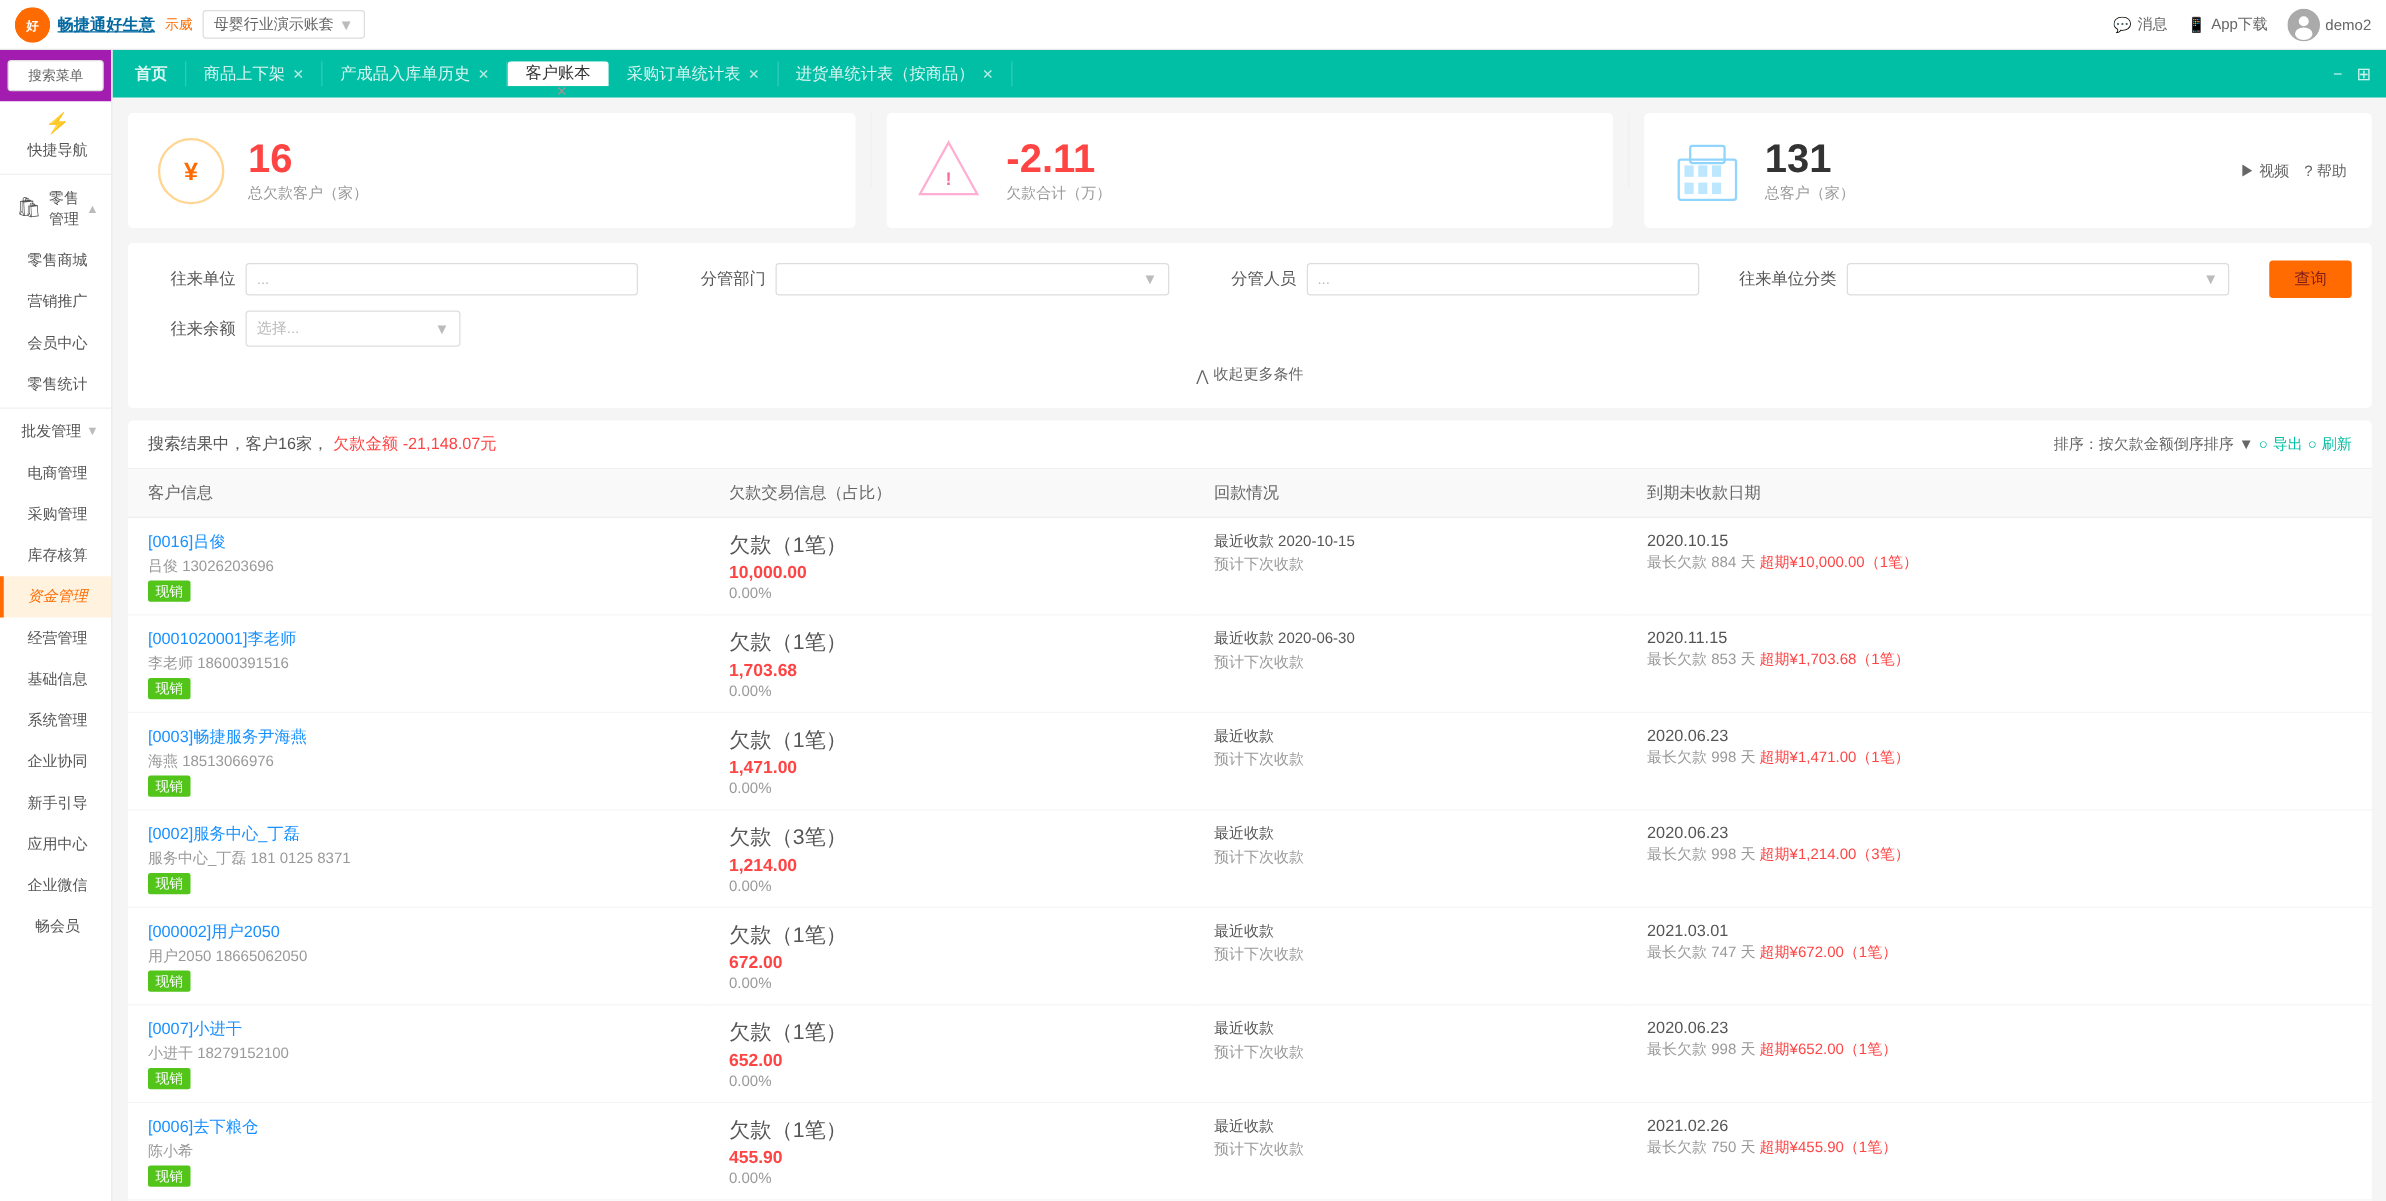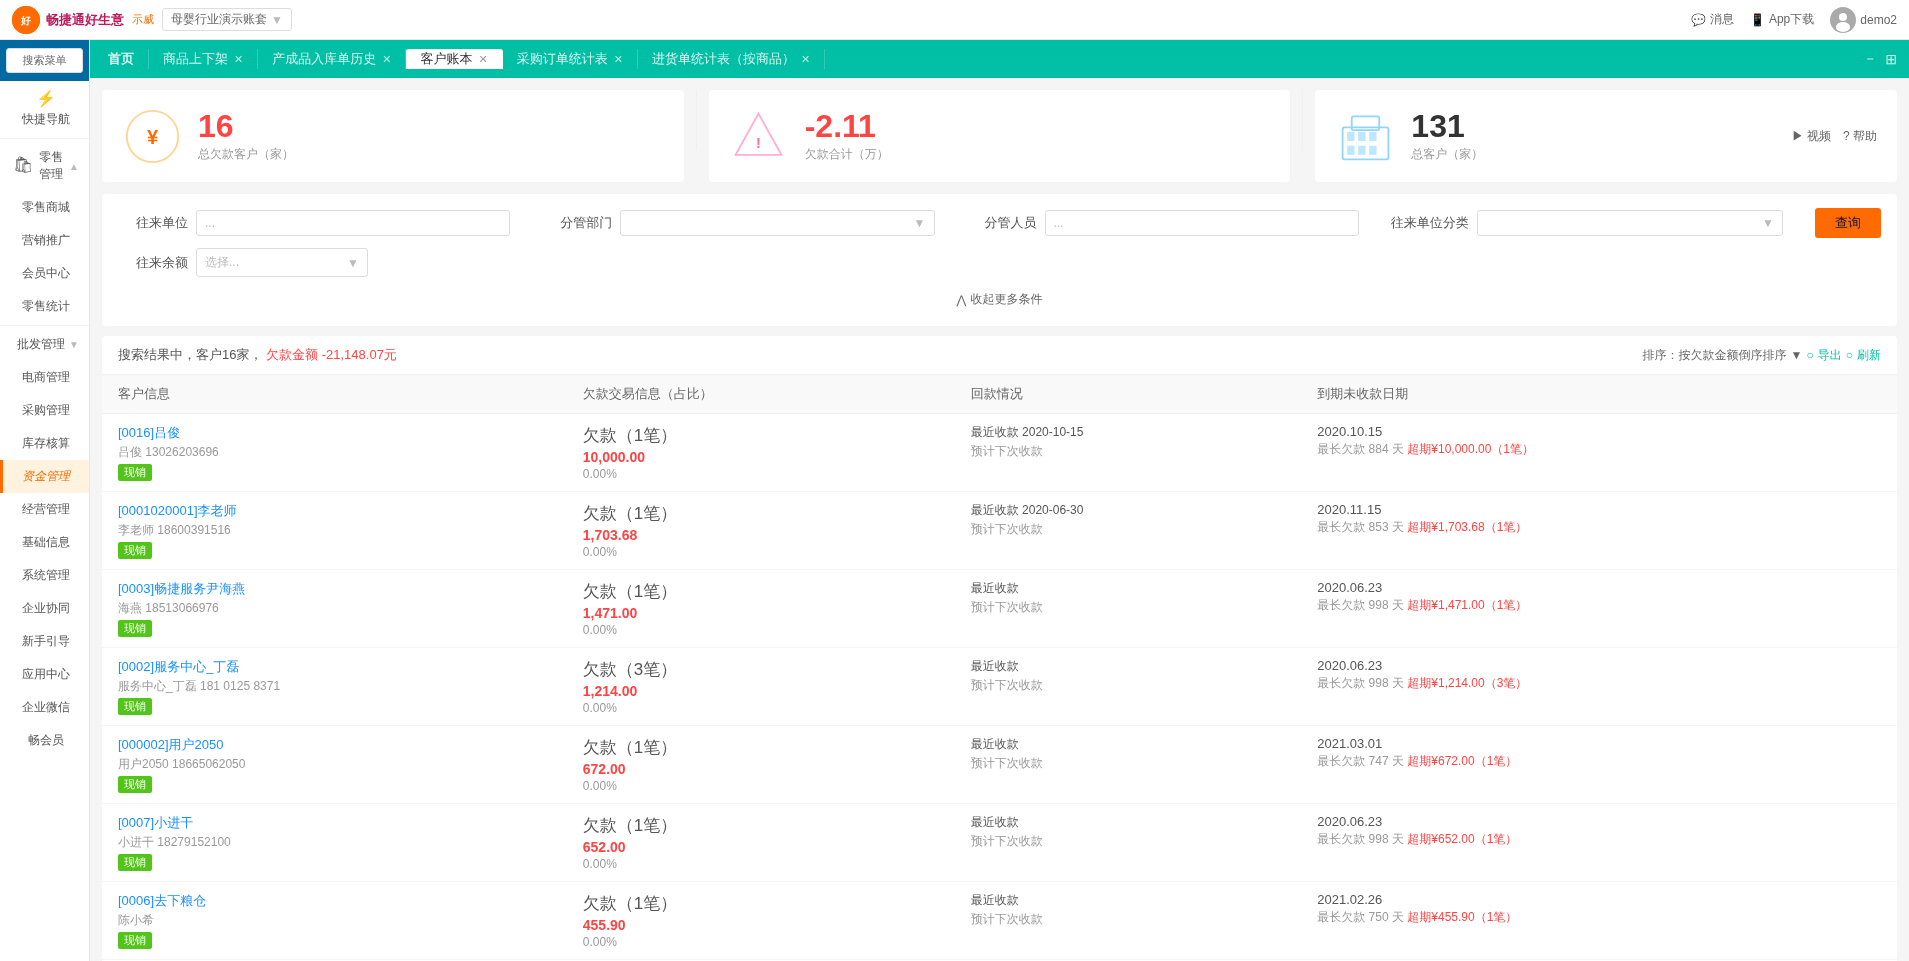--- a/index.html
+++ b/index.html
@@ -10,7 +10,7 @@
     .top-bar-left { display: flex; align-items: center; gap: 8px; }
     .logo-area { display: flex; align-items: center; gap: 6px; }
     .logo-icon { width: 28px; height: 28px; background: #ff6b00; border-radius: 50%; display: flex; align-items: center; justify-content: center; color: white; font-size: 12px; }
-    .logo-text { color: #be185d; font-size: 13px; font-weight: bold; }
+    .logo-text { color: #0369a1; font-size: 13px; font-weight: bold; text-decoration: underline; }
     .company-selector { display: flex; align-items: center; gap: 4px; color: #666; font-size: 12px; cursor: pointer; border: 1px solid #ddd; padding: 2px 8px; border-radius: 3px; }
     .top-bar-right { display: flex; align-items: center; gap: 16px; color: #666; font-size: 12px; }
     .top-bar-right-item { display: flex; align-items: center; gap: 4px; cursor: pointer; }

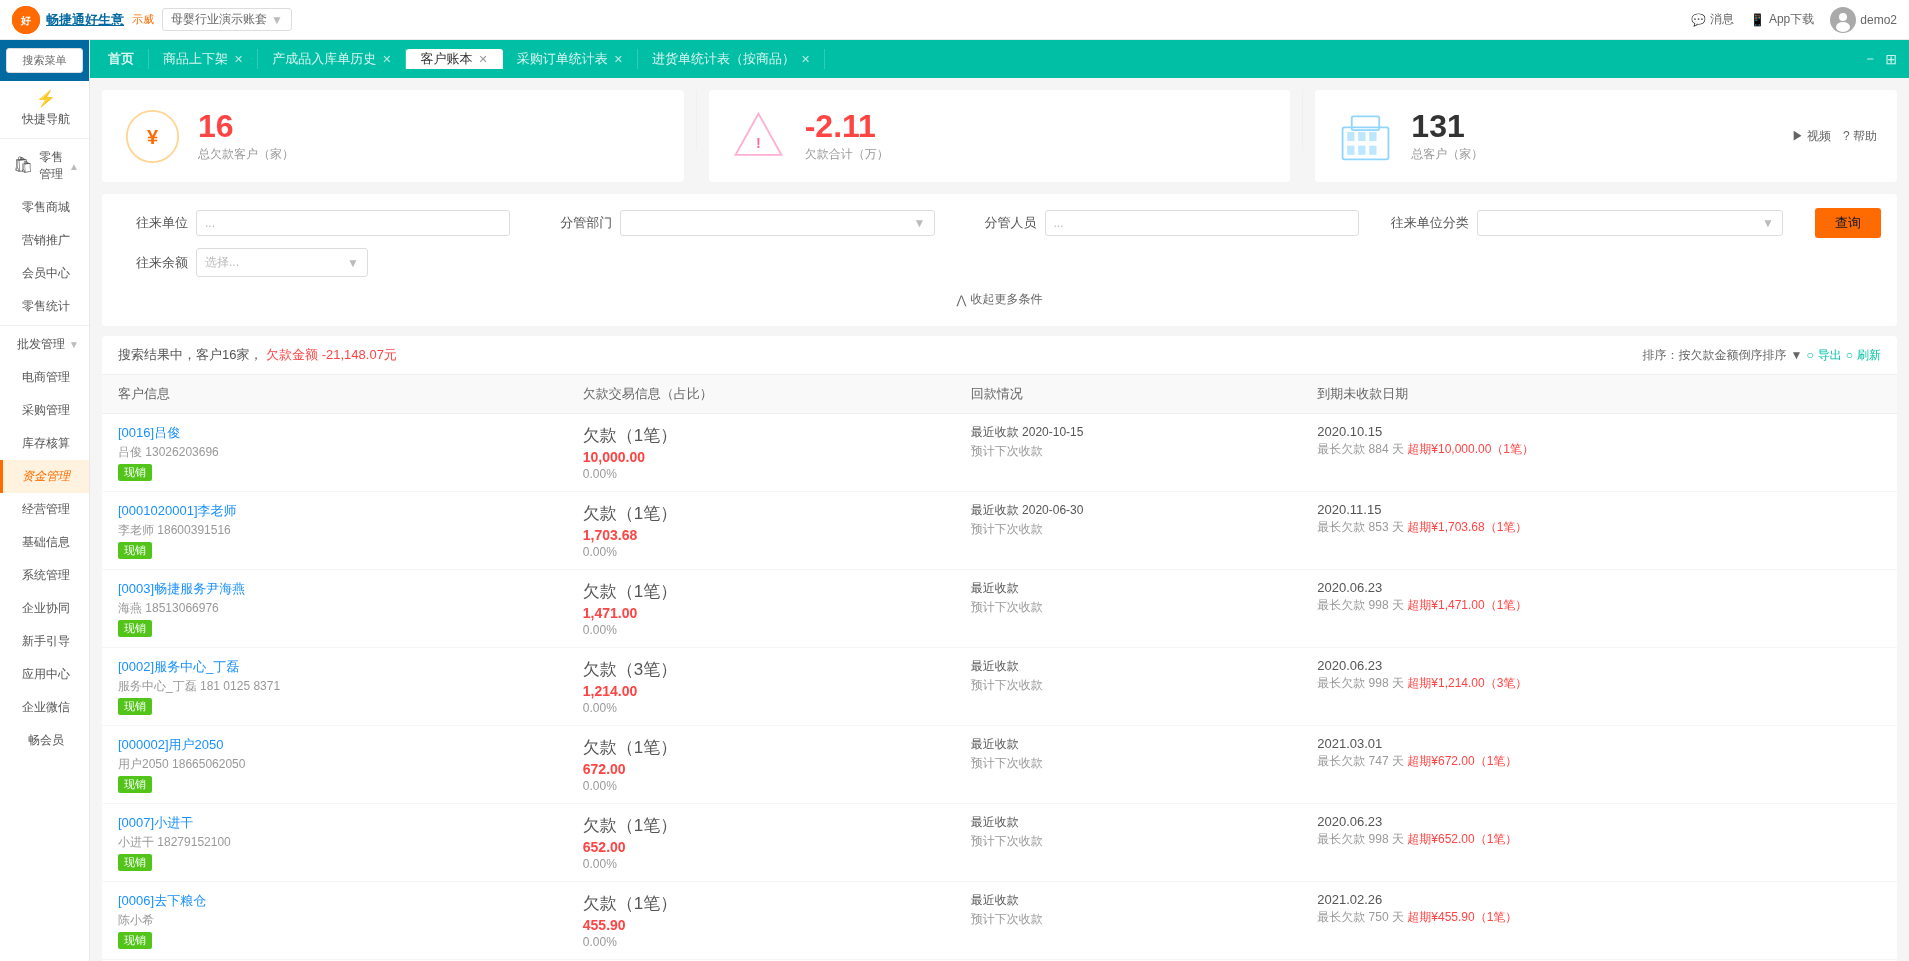--- a/index.html
+++ b/index.html
@@ -21,7 +21,7 @@
 
     
     .sidebar { width: 90px; background: #fff; border-right: 1px solid #e8e8e8; display: flex; flex-direction: column; flex-shrink: 0; overflow-y: auto; }
-    .sidebar-search { padding: 8px 6px; background: #0369a1; }
+    .sidebar-search { padding: 8px 6px; background: #a21caf; }
     .sidebar-search-btn { width: 100%; background: #fff; border: 1px solid #ddd; border-radius: 3px; padding: 4px; text-align: center; color: #666; font-size: 11px; cursor: pointer; }
     .sidebar-nav-item { display: flex; flex-direction: column; align-items: center; padding: 8px 4px; cursor: pointer; color: #555; font-size: 12px; border-left: 3px solid transparent; }
     .sidebar-nav-item.active { background: #fff3e0; color: #ff6b00; border-left: 3px solid #ff6b00; font-style: italic; }

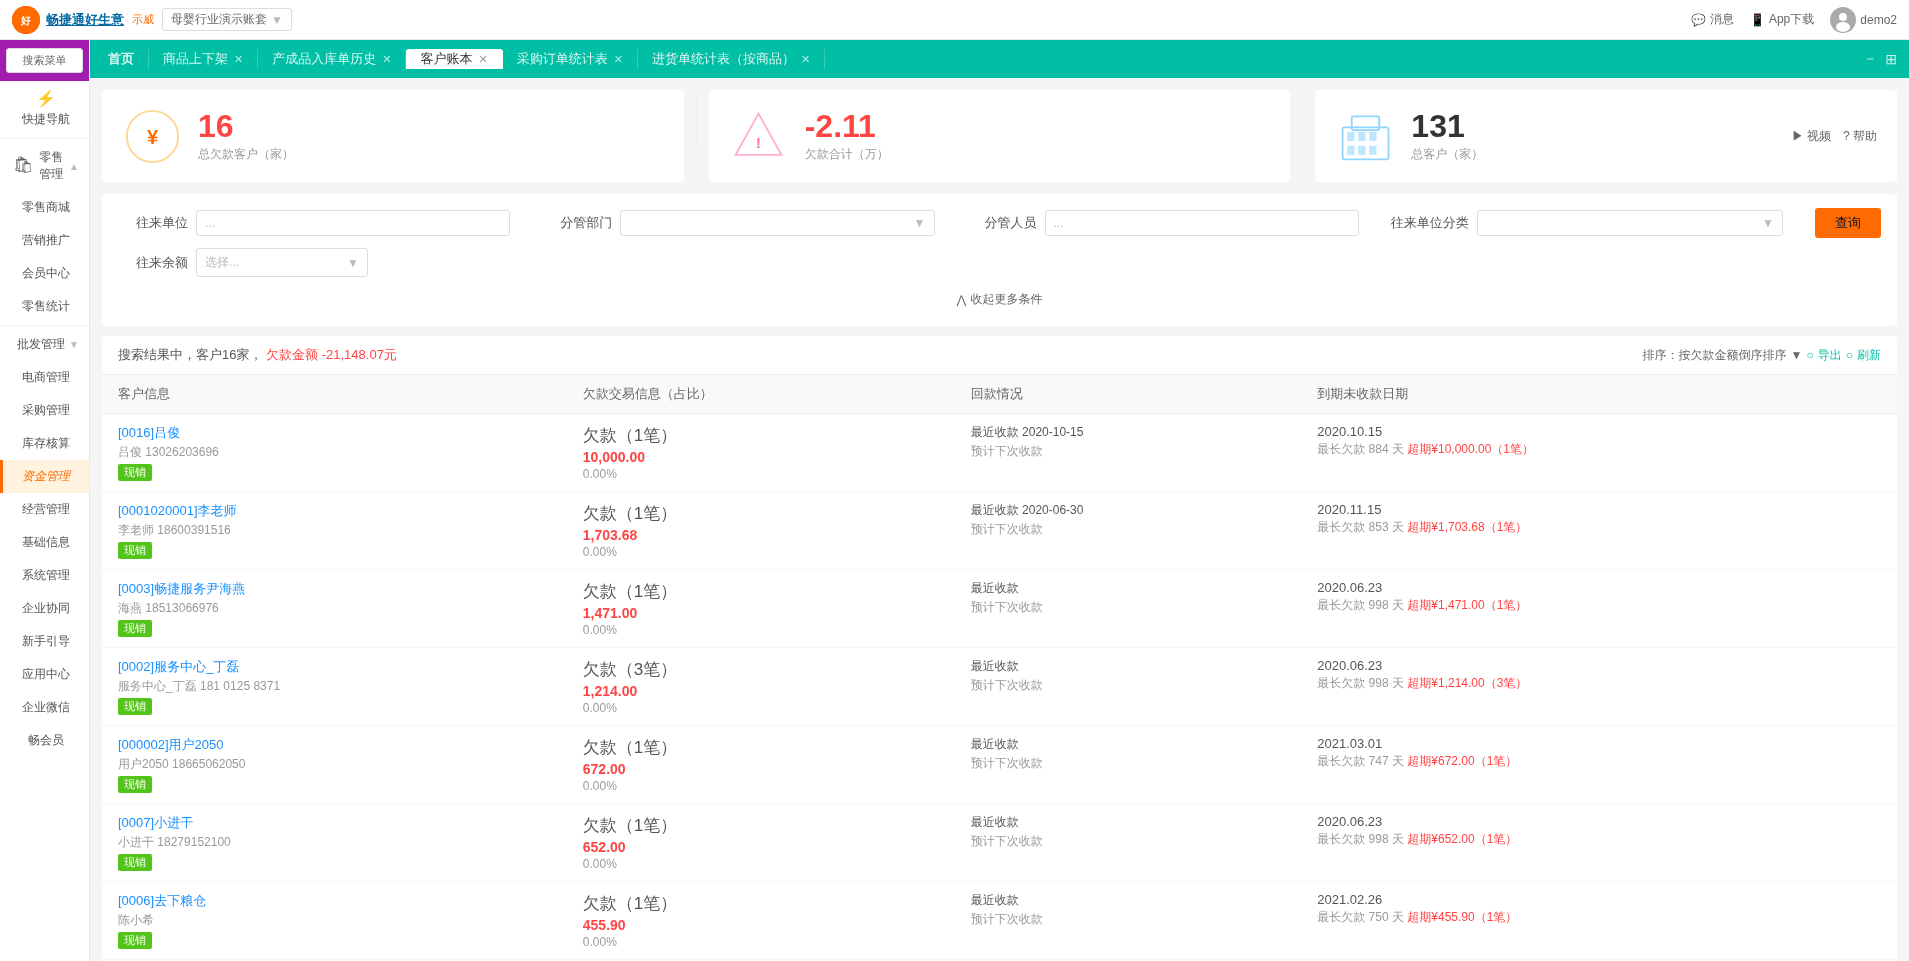--- a/index.html
+++ b/index.html
@@ -36,7 +36,7 @@
     
     .tab-bar { background: #00bfa5; display: flex; align-items: center; height: 38px; flex-shrink: 0; padding: 0 4px; }
     .tab-item { display: flex; align-items: center; padding: 0 14px; height: 20px; color: rgba(255,255,255,0.85); font-size: 13px; cursor: pointer; white-space: nowrap; border-right: 1px solid rgba(255,255,255,0.2); }
-    .tab-item.active { background: #fff; color: #333; border-radius: 3px 3px 0 0; }
+    .tab-item.active { background: #fff; color: #333; border-radius: 3px 3px 0 0; flex-direction: column; }
     .tab-item.home { font-weight: bold; }
     .tab-close { margin-left: 6px; color: rgba(255,255,255,0.7); font-size: 11px; }
     .tab-item.active .tab-close { color: #999; }

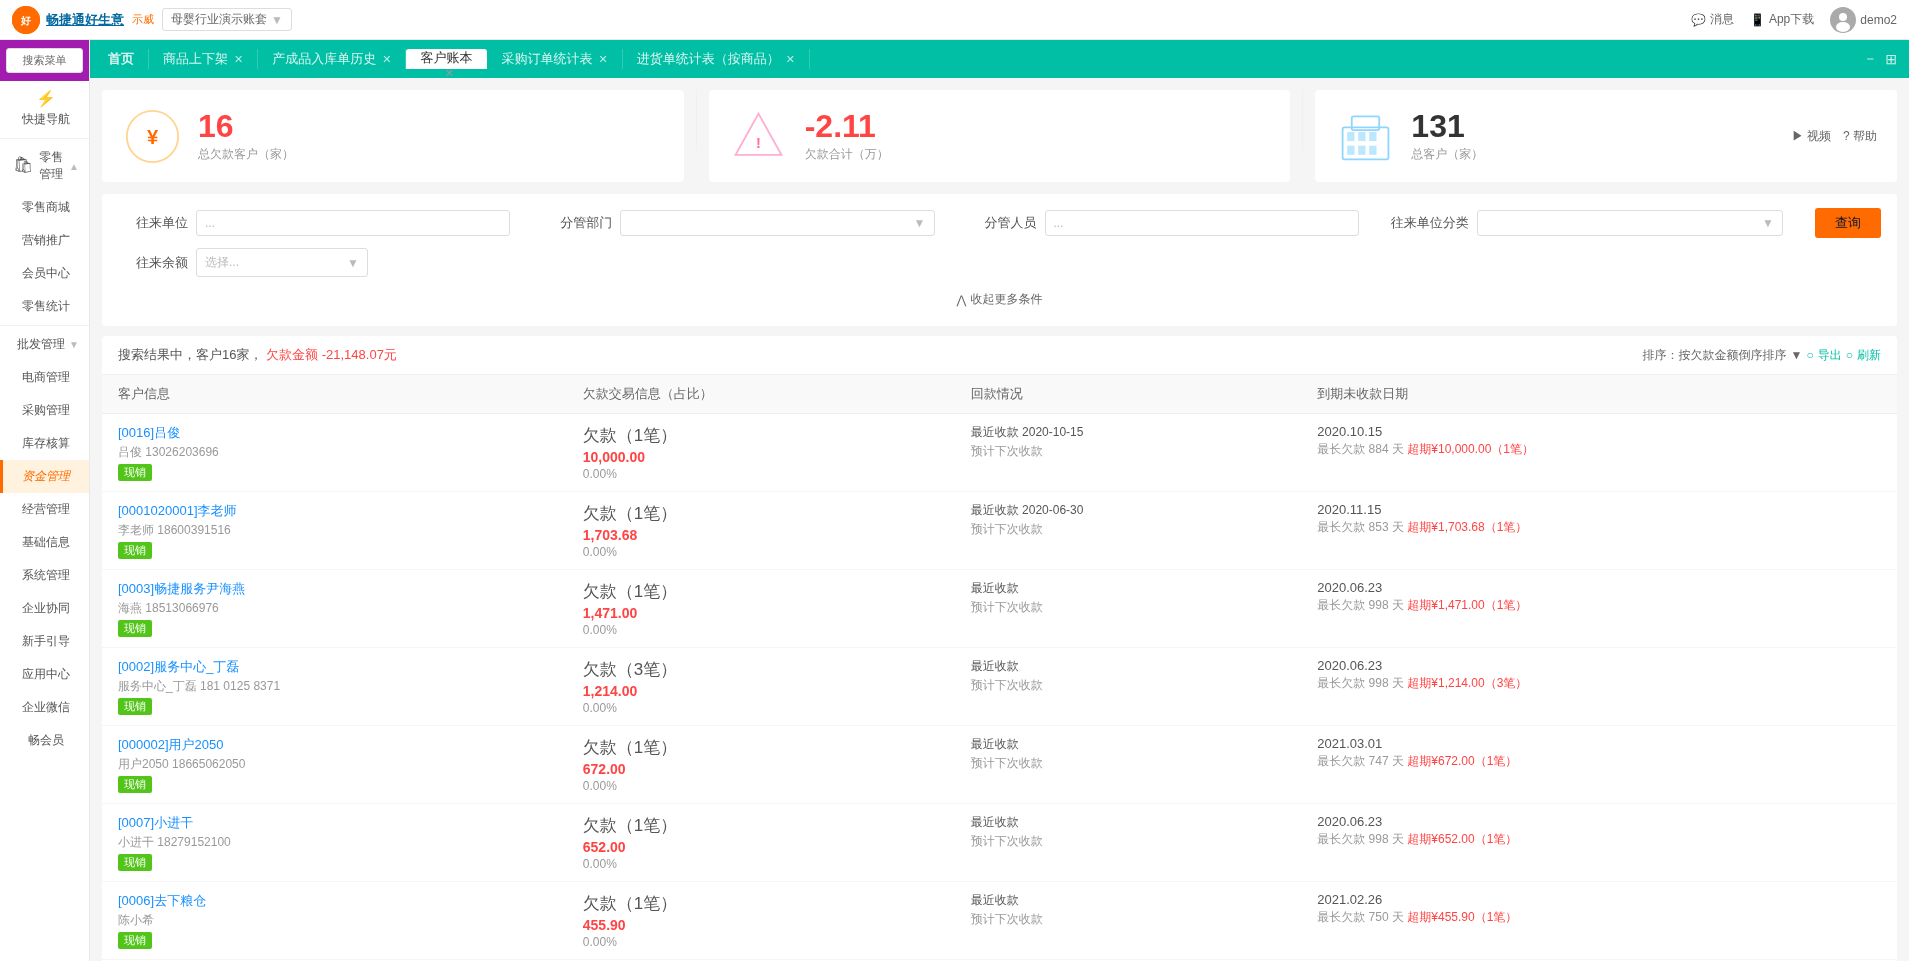--- a/index.html
+++ b/index.html
@@ -69,7 +69,7 @@
     .filter-input .dots { color: #bbb; }
     .filter-select { flex: 1; border: 1px solid #ddd; border-radius: 3px; padding: 5px 8px; font-size: 12px; color: #333; display: flex; align-items: center; justify-content: space-between; cursor: pointer; background: #fff; }
     .filter-select .arrow { color: #bbb; }
-    .search-btn { background: #ff6b00; color: #0f172a; border: none; border-radius: 3px; padding: 6px 20px; font-size: 13px; cursor: pointer; white-space: nowrap; }
+    .search-btn { background: #ff6b00; color: #7f1d1d; border: none; border-radius: 3px; padding: 6px 20px; font-size: 13px; cursor: pointer; white-space: nowrap; }
     .collapse-btn { display: flex; align-items: center; justify-content: center; gap: 4px; color: #666; font-size: 12px; cursor: pointer; padding: 4px 0; }
 
     

